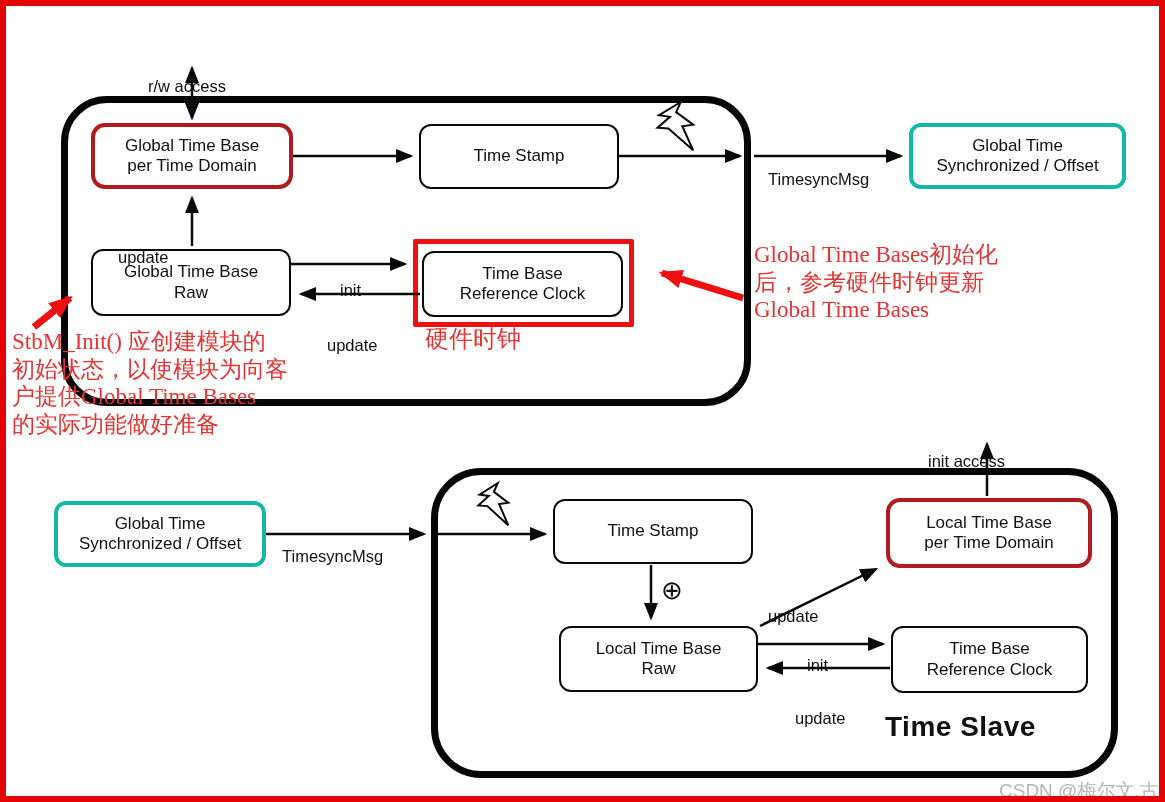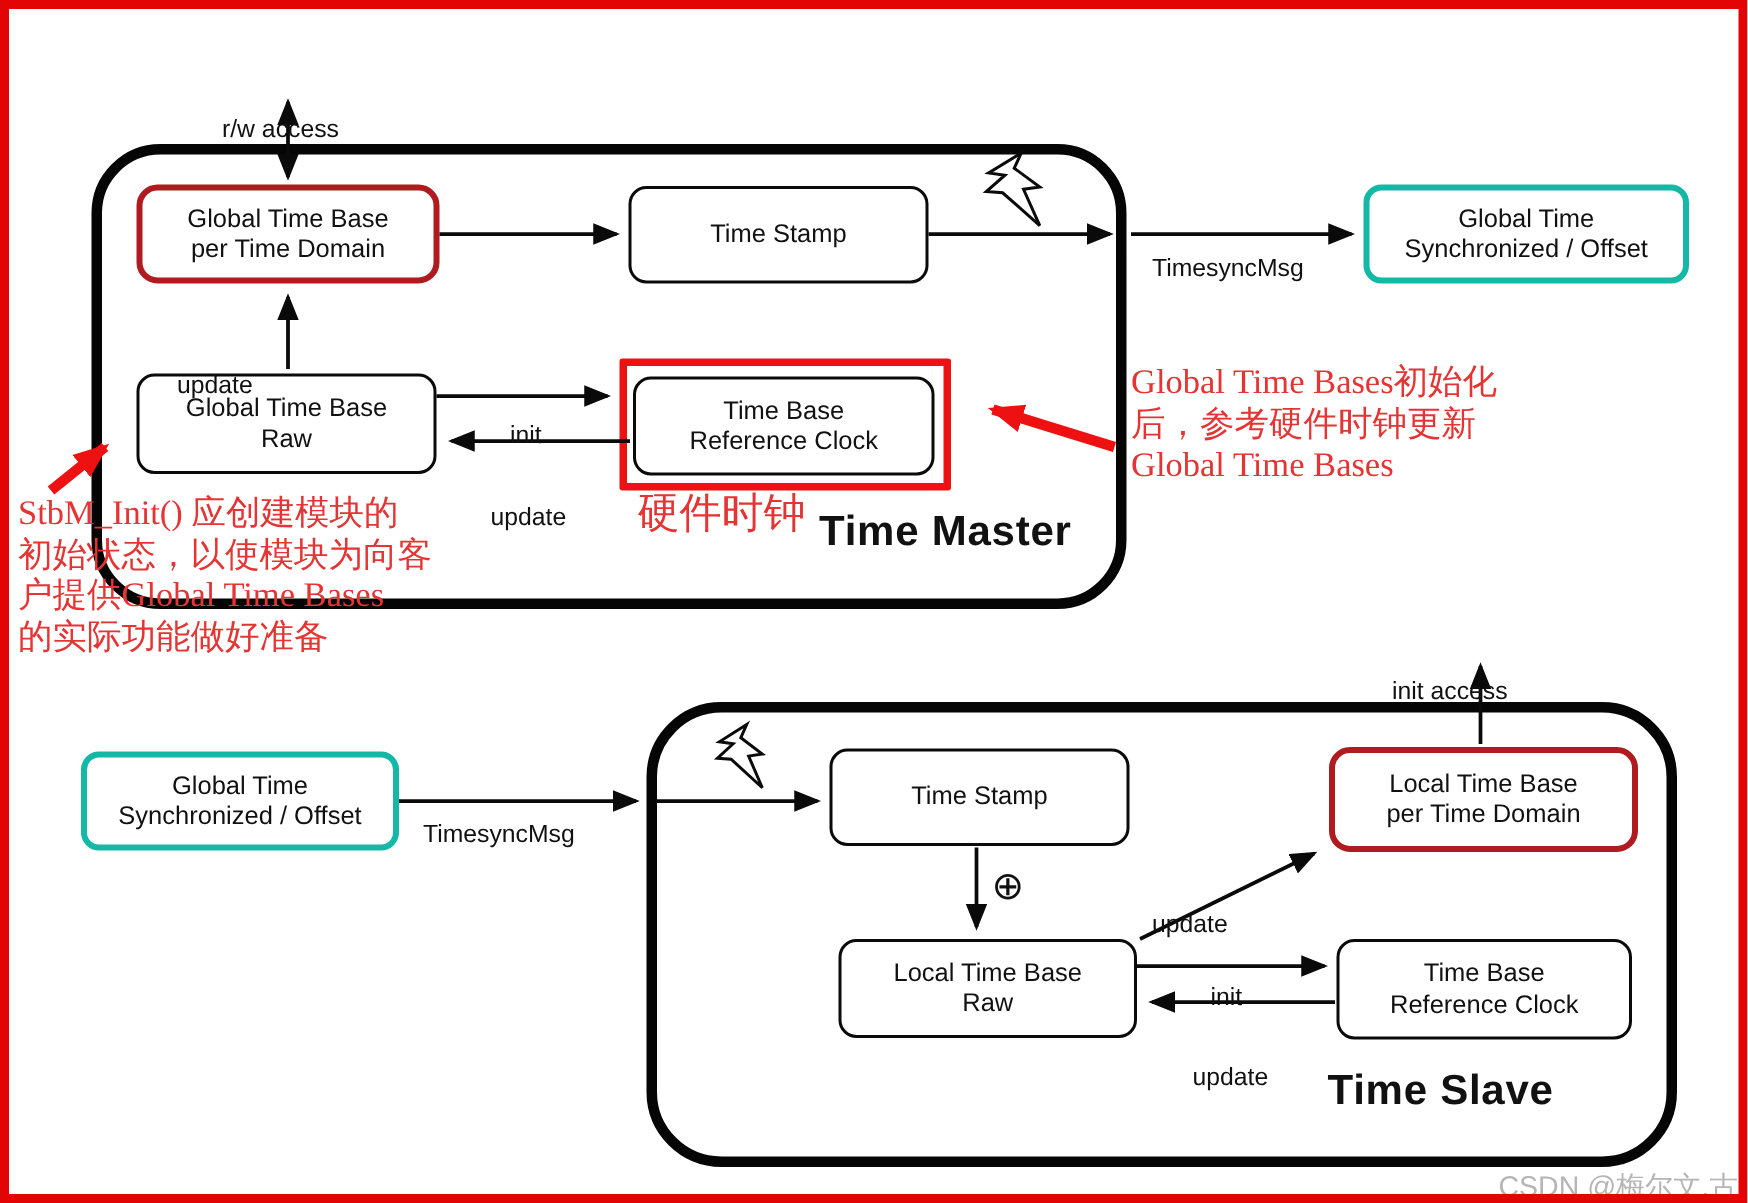--- a/index.html
+++ b/index.html
@@ -24,7 +24,7 @@
     position:absolute;color:#e43434;font-family:"Liberation Serif",serif;
     font-size:23px;line-height:27.5px;white-space:pre-line;z-index:7;
   }
-  .hwclock{position:absolute;color:#e43434;font-family:"Liberation Serif",serif;font-size:28px;z-index:7;white-space:pre;}
+  .hwclock{position:absolute;color:#e43434;font-family:"Liberation Serif",serif;font-size:24px;z-index:7;white-space:pre;}
   .oplus{position:absolute;font-size:26px;line-height:1;z-index:6;}
   .watermark{position:absolute;color:#b5b5b5;font-size:19px;z-index:8;white-space:pre;}
   svg.lines{position:absolute;left:0;top:0;width:1165px;height:802px;z-index:5;}

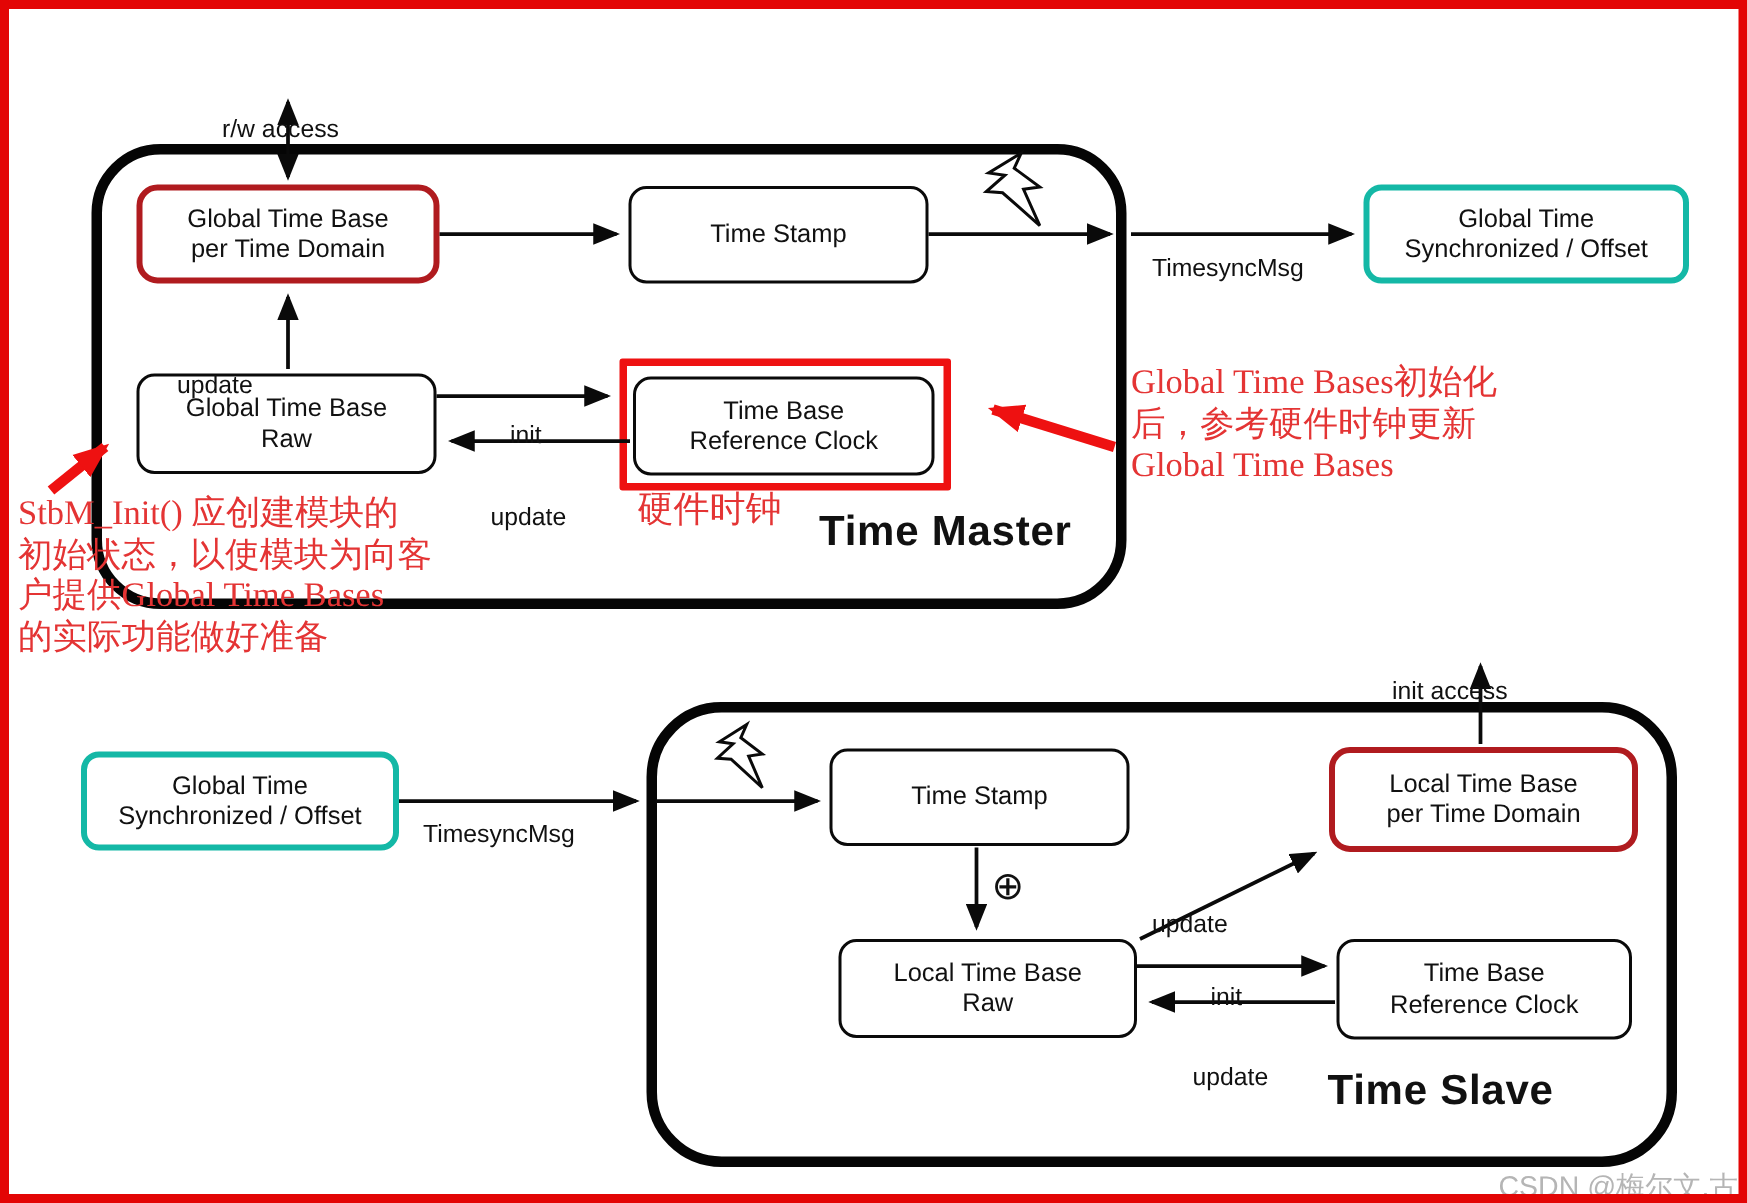--- a/index.html
+++ b/index.html
@@ -106,7 +106,6 @@
   <div class="label" style="left:789px;top:662px;">update</div>
   <div class="oplus" style="left:655px;top:571px;">⊕</div>
 
-  <div class="title" style="left:540px;top:332px;">Time Master</div>
   <div class="title" style="left:879px;top:705px;">Time Slave</div>
 
   <div class="hwclock" style="left:419px;top:317px;">硬件时钟</div>

